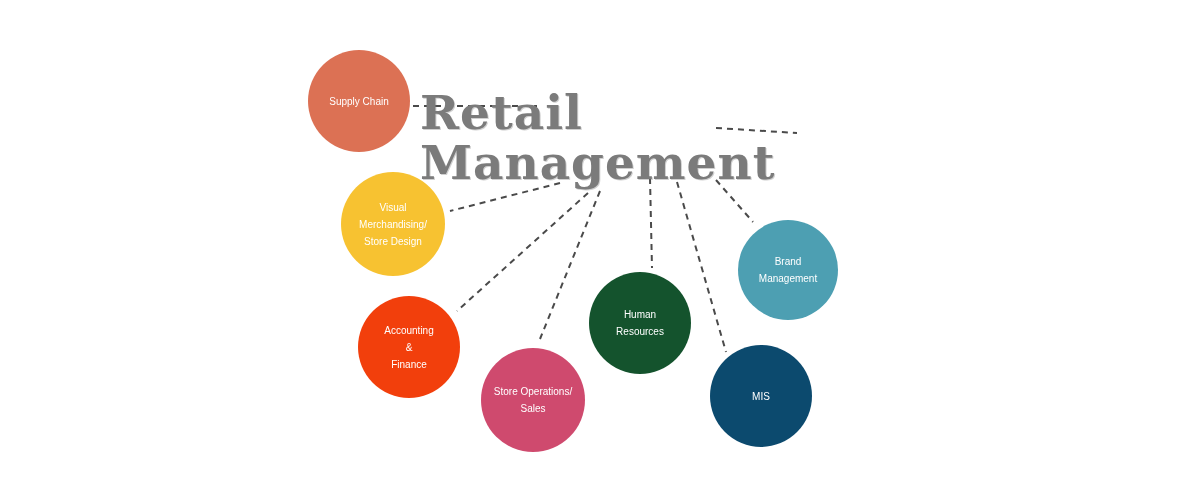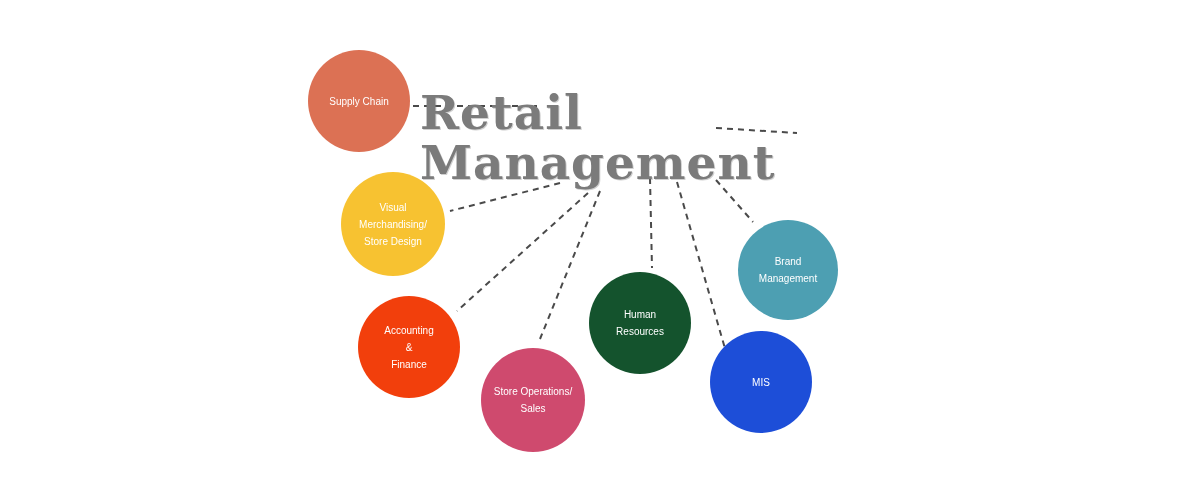--- a/index.html
+++ b/index.html
@@ -105,7 +105,7 @@
 Resources</span>
   </div>
 
-  <div class="node" style="left: 710px; top: 331px; width: 102px; height: 102px; background: #1d4ed8;">
+  <div class="node" style="left: 710px; top: 345px; width: 102px; height: 102px; background: #0c4a6e;">
     <span class="node-label">MIS</span>
   </div>
 

